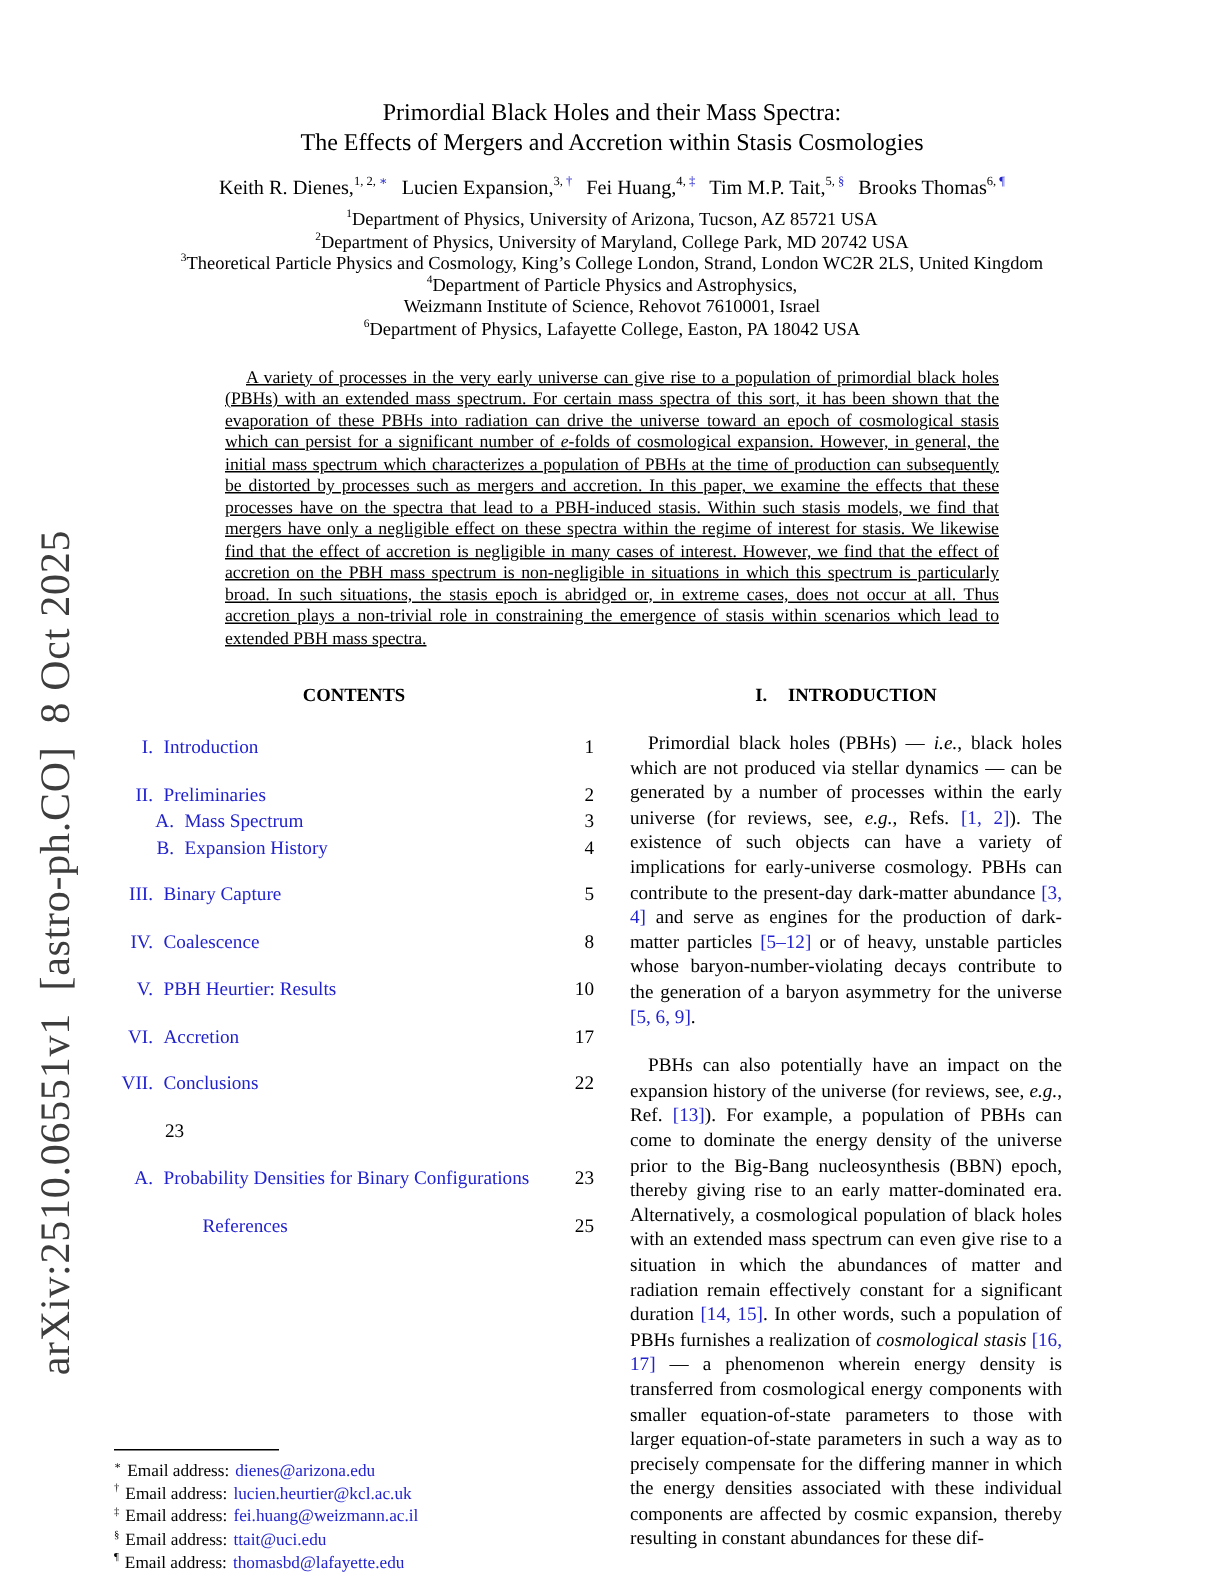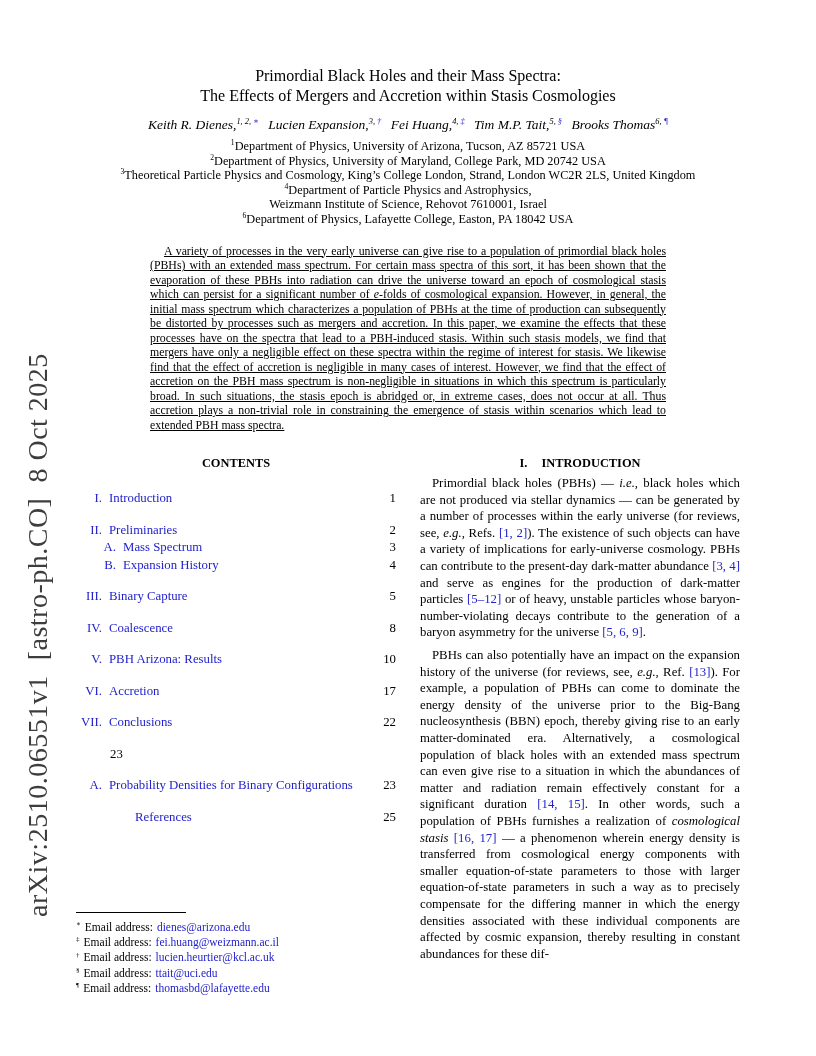--- a/index.html
+++ b/index.html
@@ -40,7 +40,7 @@
     text-align: center;
     font-size: 13.5px;
   }
-  .author { margin: 0 3px; font-style: italic; }
+  .author { margin: 0 3px; }
   sup.auth-sup, .affil sup, .fn-sym {
     font-size: 0.62em;
     vertical-align: super;

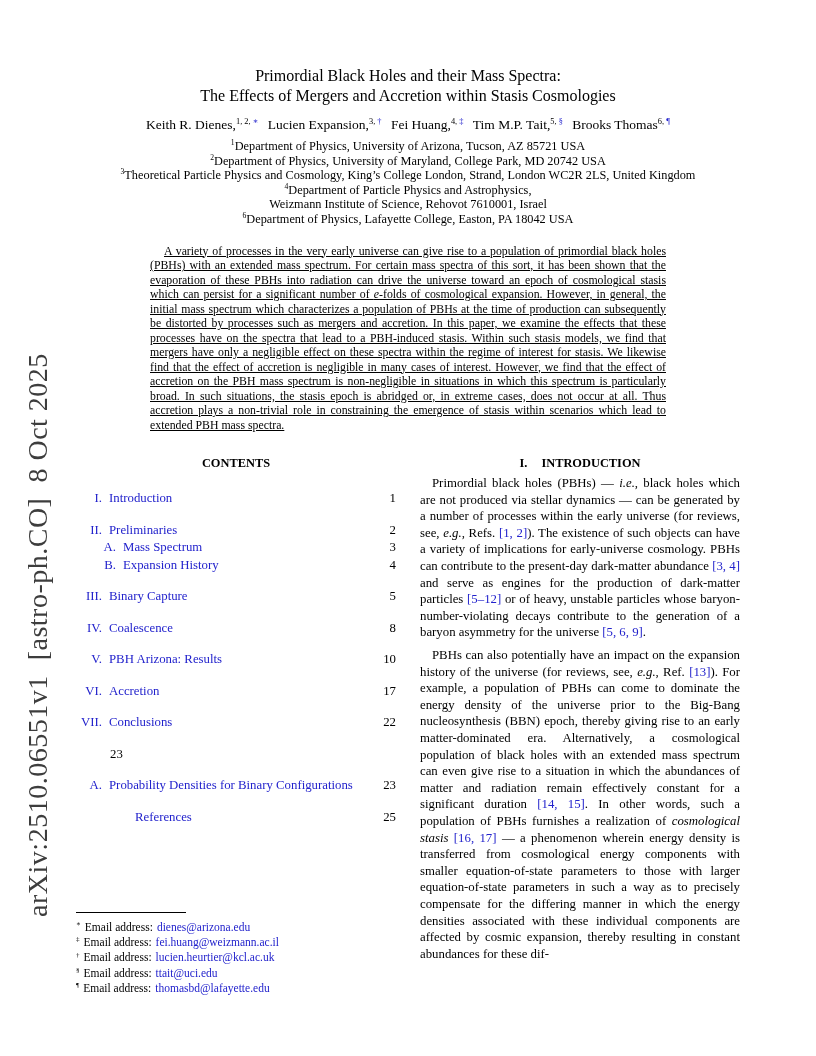--- a/index.html
+++ b/index.html
@@ -64,7 +64,7 @@
   .abstract p { margin: 0; text-indent: 14px; text-decoration: underline; }
   .columns {
     display: flex;
-    gap: 24px;
+    gap: 8px;
     margin-top: 24px;
   }
   .col { width: 320px; }

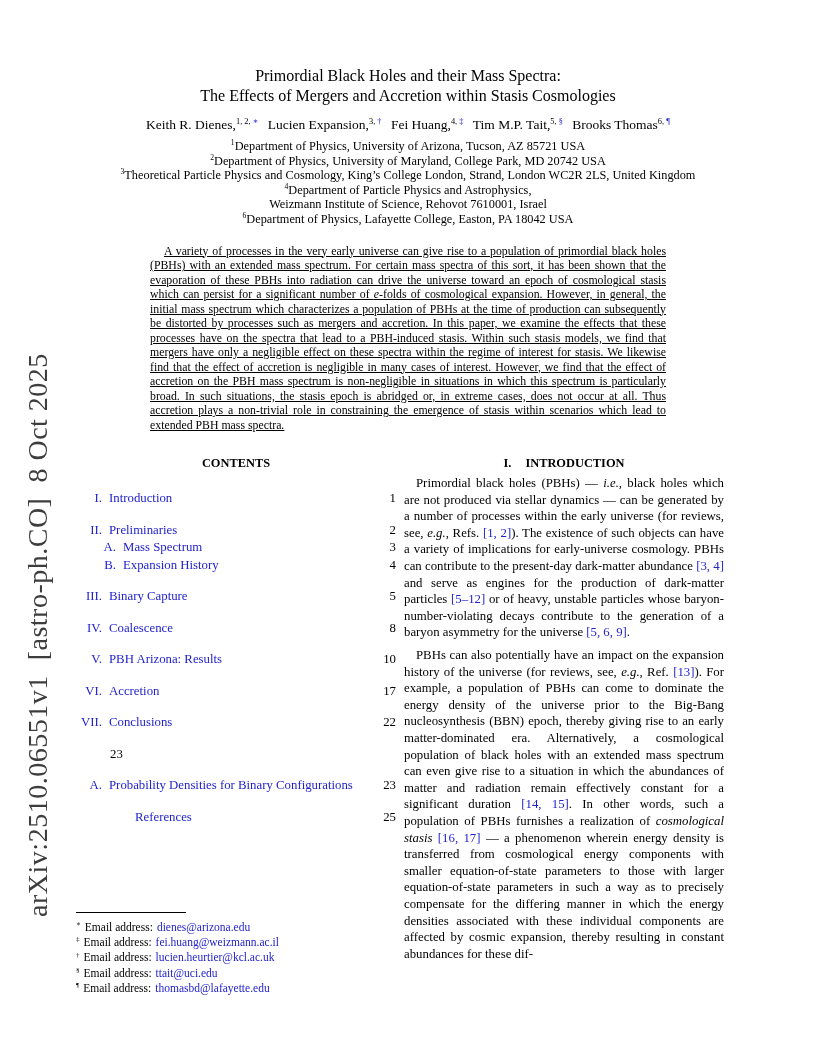--- a/index.html
+++ b/index.html
@@ -105,7 +105,7 @@
   .footnote .fn-sym { margin-right: 4px; }
   .footnote .email { margin-left: 4px; }
   .body-par {
-    margin: 0;
+    margin: 16px;
     text-align: justify;
     text-indent: 12px;
     font-size: 12.8px;

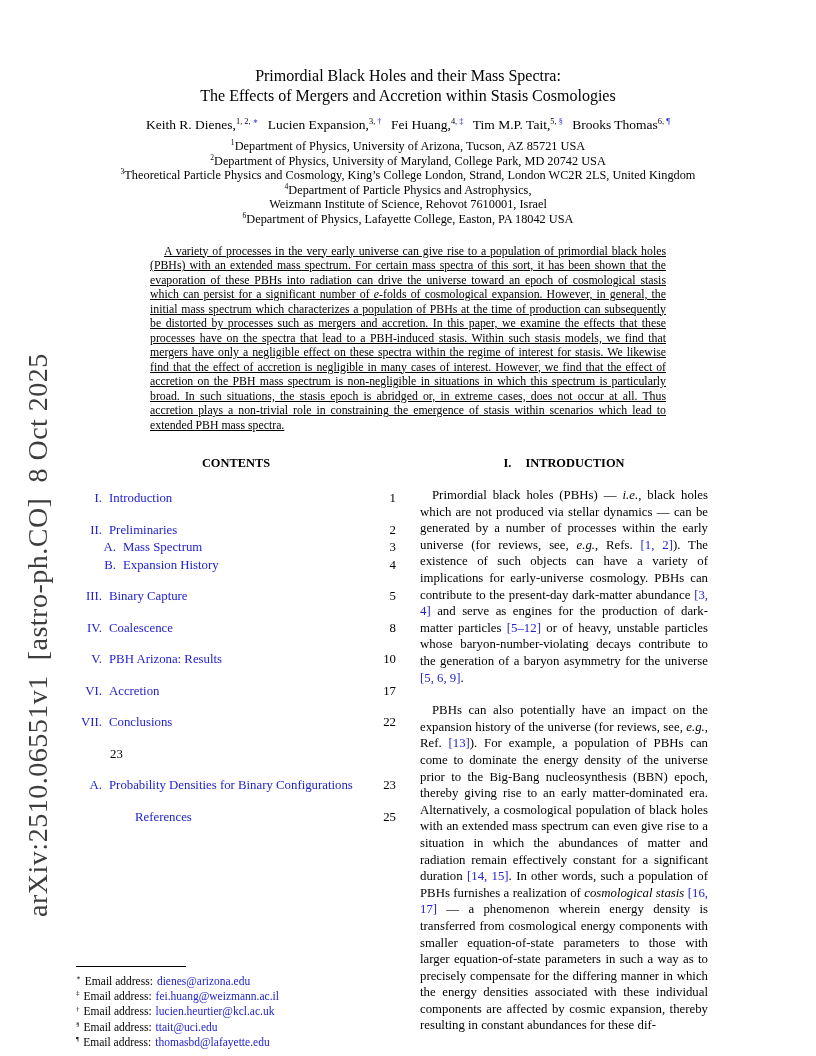--- a/index.html
+++ b/index.html
@@ -190,7 +190,7 @@
             </div>
           <div class="toc-row lvl-main">
               <span class="toc-num link">V.</span>
-              <span class="toc-label link">PBH Arizona: Results</span>
+              <span class="toc-label link">PBH Heurtier: Results</span>
               <span class="toc-page">10</span>
             </div>
           <div class="toc-row lvl-main">

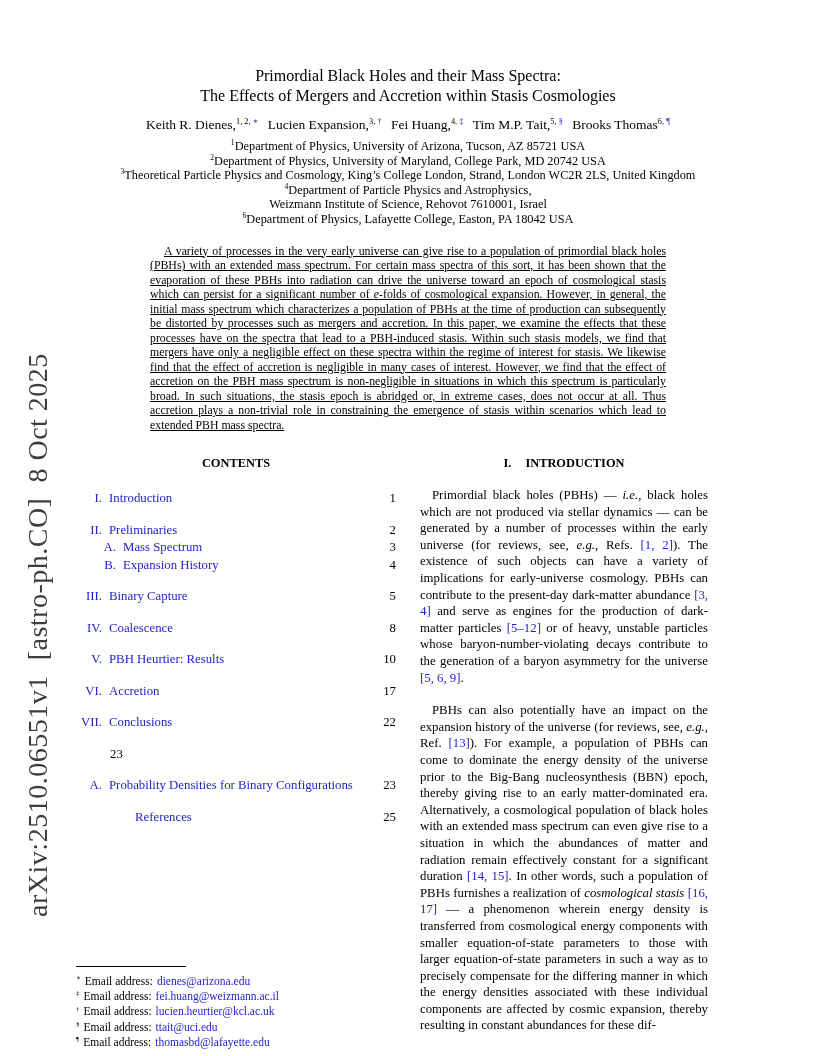--- a/index.html
+++ b/index.html
@@ -222,8 +222,8 @@
         <div class="footnotes">
           <div class="footnote-rule"></div>
           <div class="footnote"><span class="fn-sym">∗</span><span>Email address:</span><a class="link email">dienes@arizona.edu</a></div>
+          <div class="footnote"><span class="fn-sym">†</span><span>Email address:</span><a class="link email">lucien.heurtier@kcl.ac.uk</a></div>
           <div class="footnote"><span class="fn-sym">‡</span><span>Email address:</span><a class="link email">fei.huang@weizmann.ac.il</a></div>
-          <div class="footnote"><span class="fn-sym">†</span><span>Email address:</span><a class="link email">lucien.heurtier@kcl.ac.uk</a></div>
           <div class="footnote"><span class="fn-sym">§</span><span>Email address:</span><a class="link email">ttait@uci.edu</a></div>
           <div class="footnote"><span class="fn-sym">¶</span><span>Email address:</span><a class="link email">thomasbd@lafayette.edu</a></div>
         </div>

